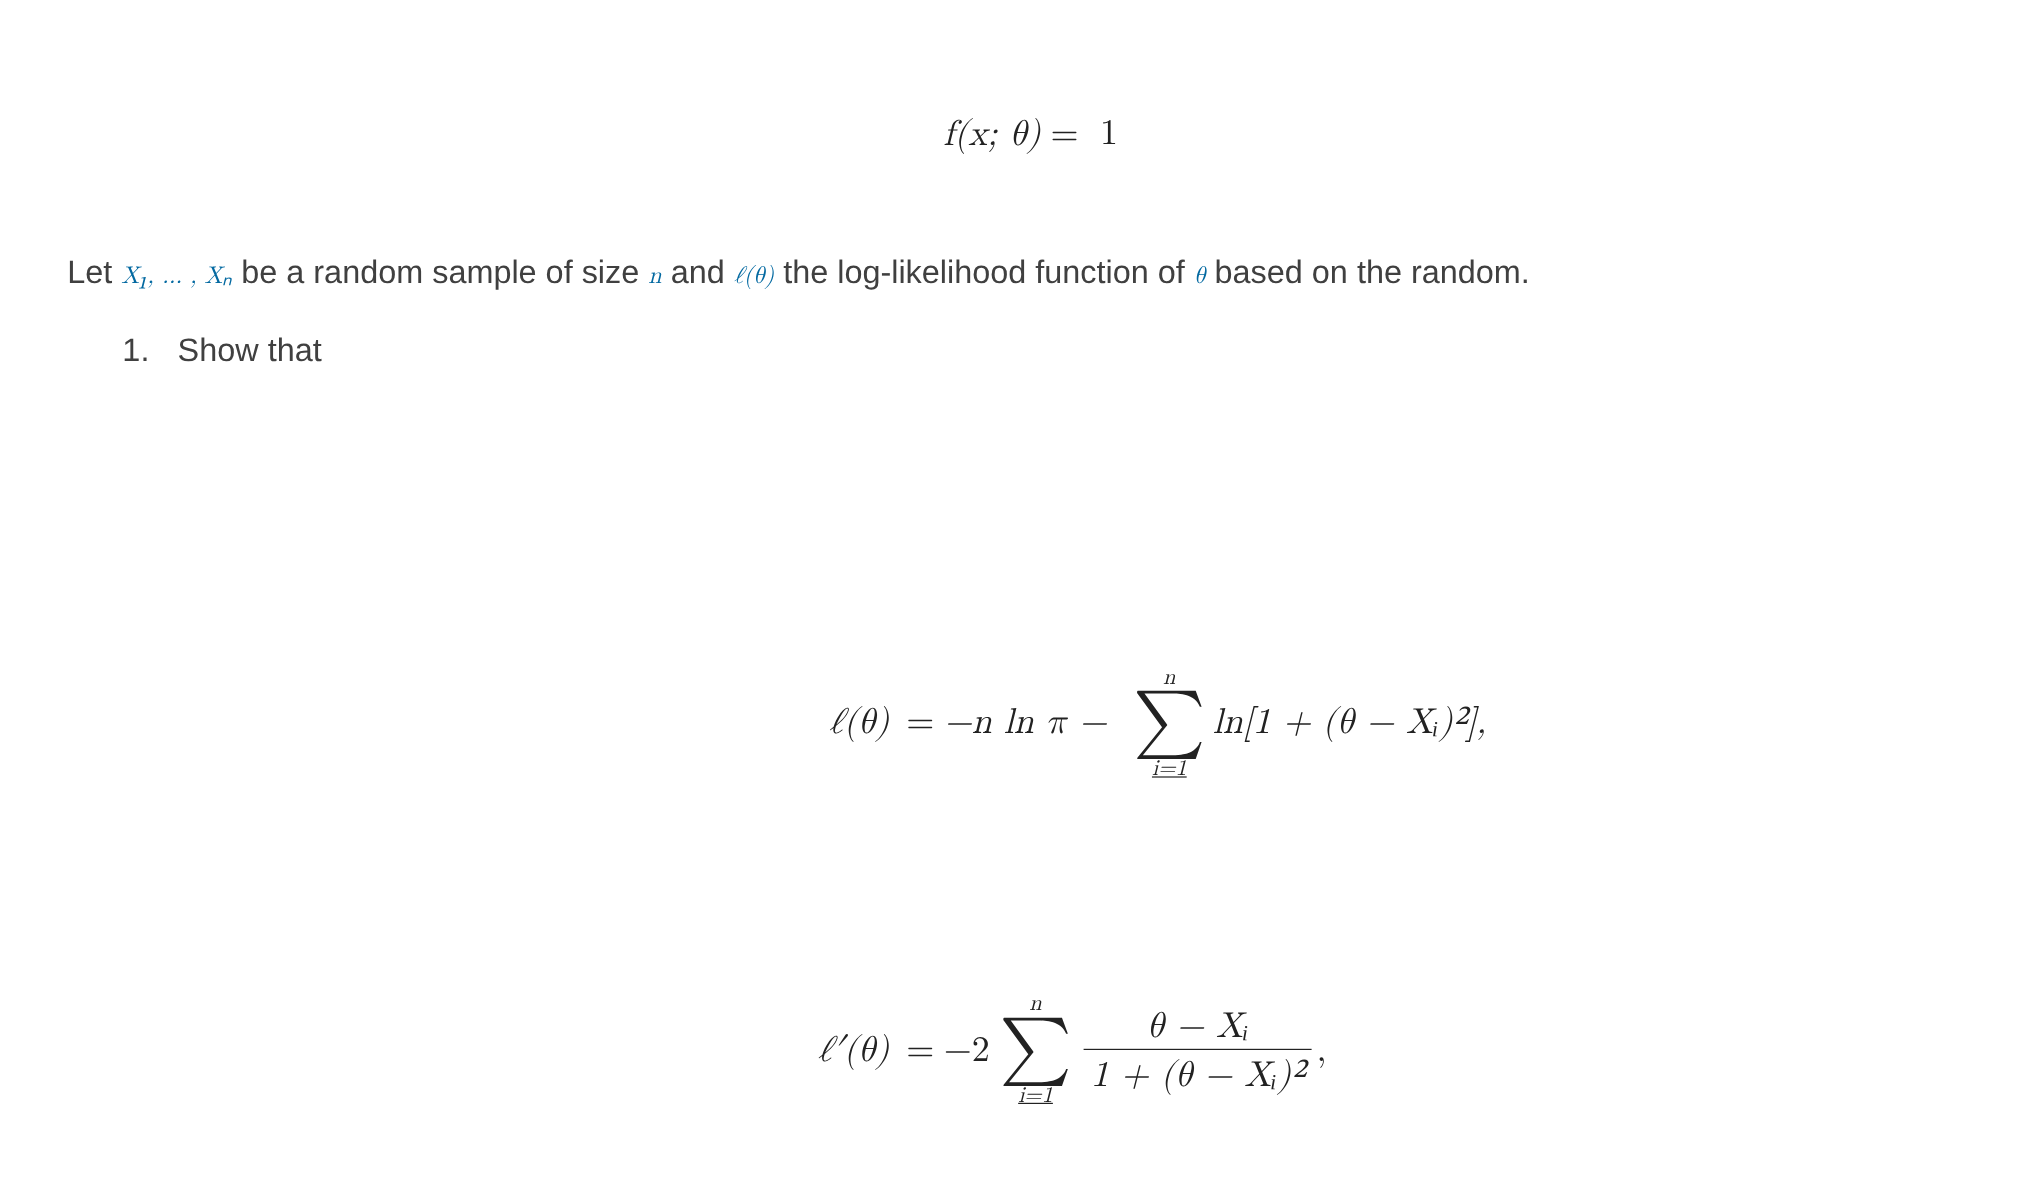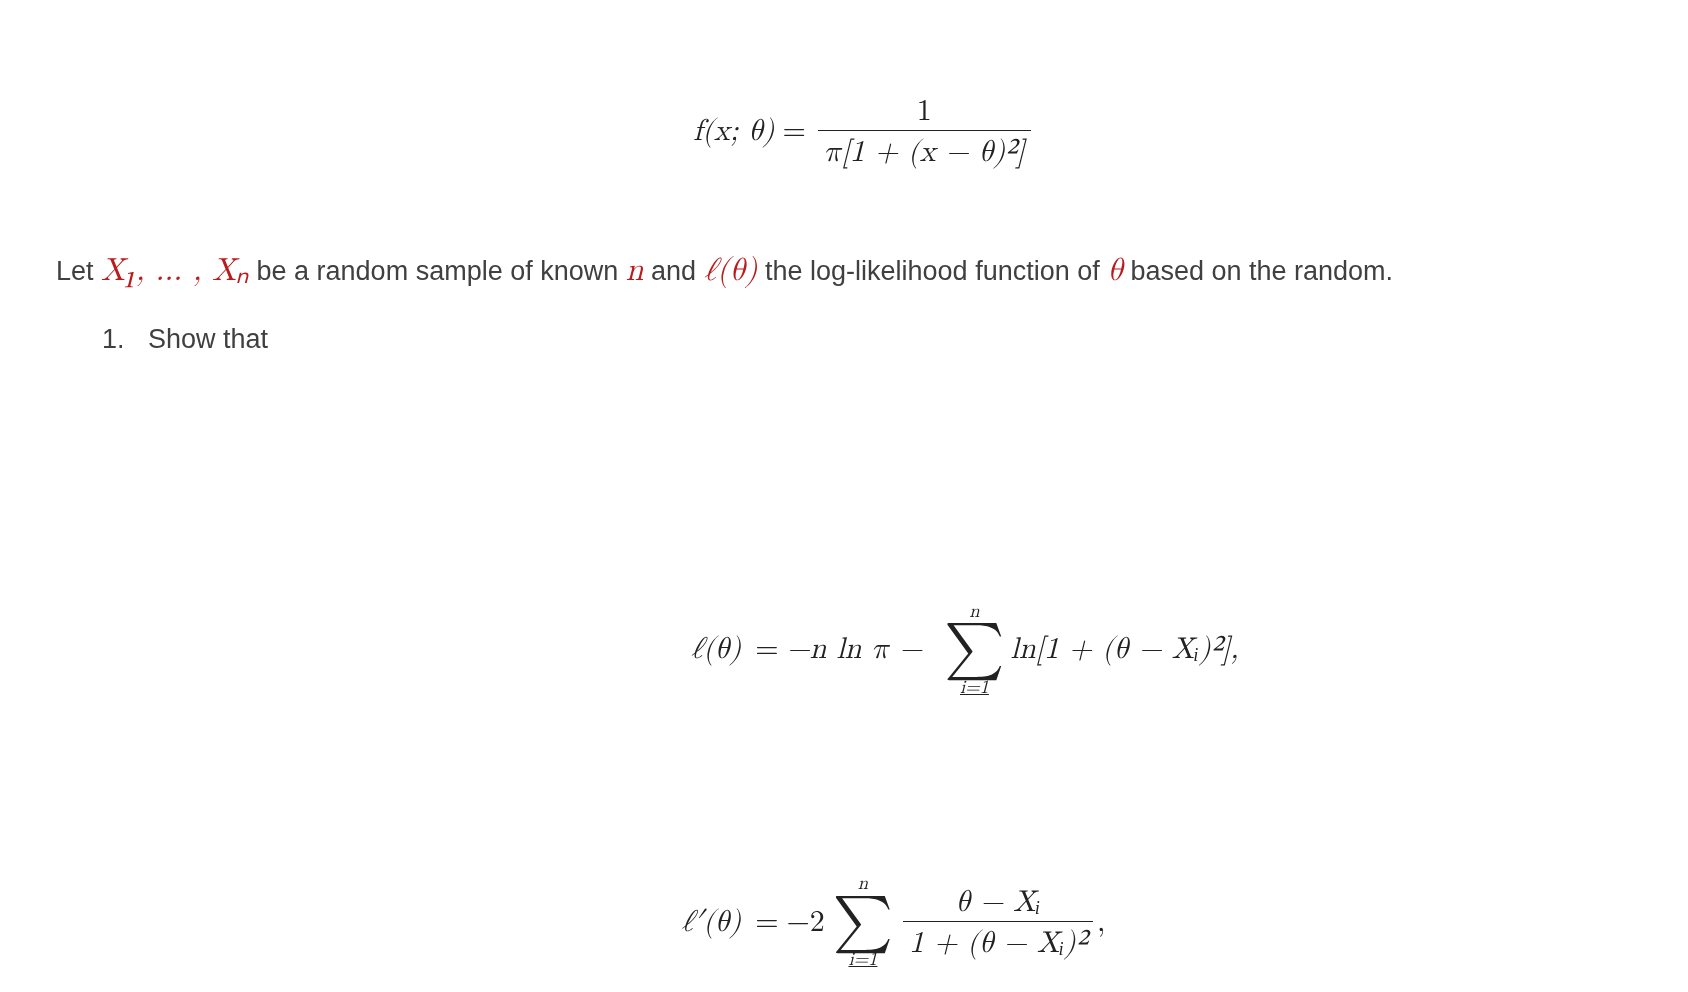--- a/index.html
+++ b/index.html
@@ -111,7 +111,6 @@
       <span class="eq rm">=</span>
       <span class="frac">
         <span class="num rm">1</span>
-        <span class="den it">π[1 + (x − θ)²]</span>
       </span>
     </span>
   </div>

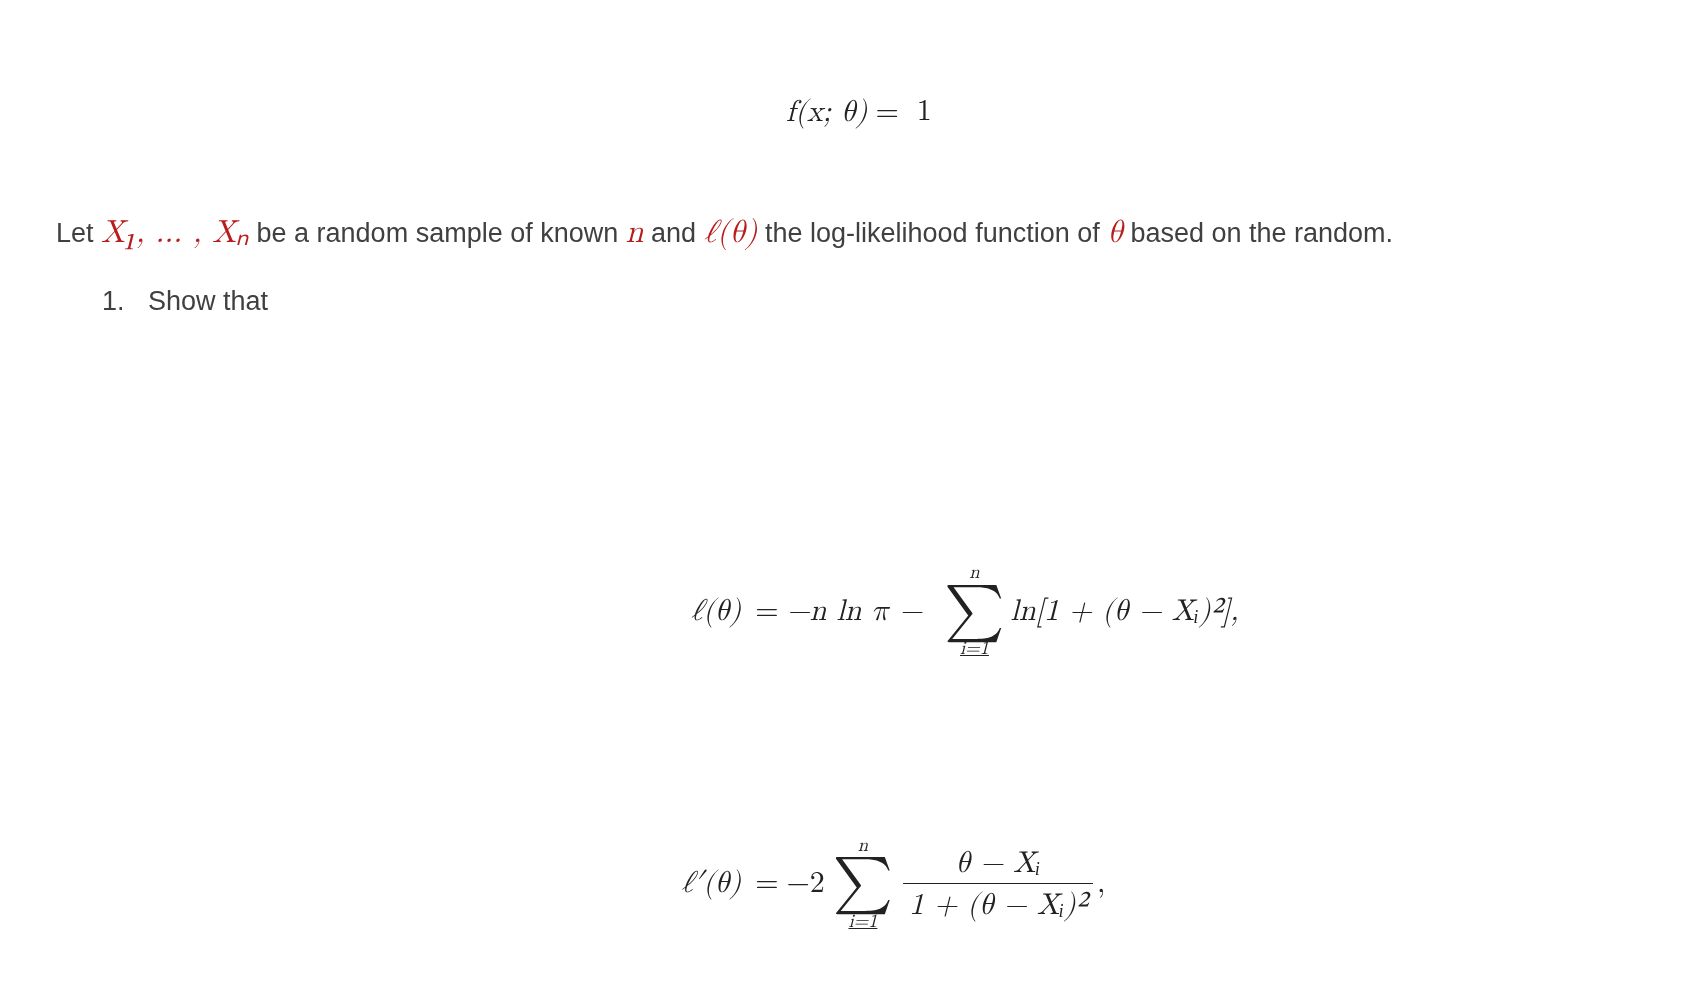--- a/index.html
+++ b/index.html
@@ -33,8 +33,8 @@
   .math-inline {
     font-family: "Latin Modern Math", "STIX Two Math", Cambria Math, Georgia, serif;
     font-style: italic;
-    color: #b91c1c;
-    font-size: 32px;
+    color: #0369a1;
+    font-size: 20px;
   }
   ol.problem-list {
     font-size: 27px;

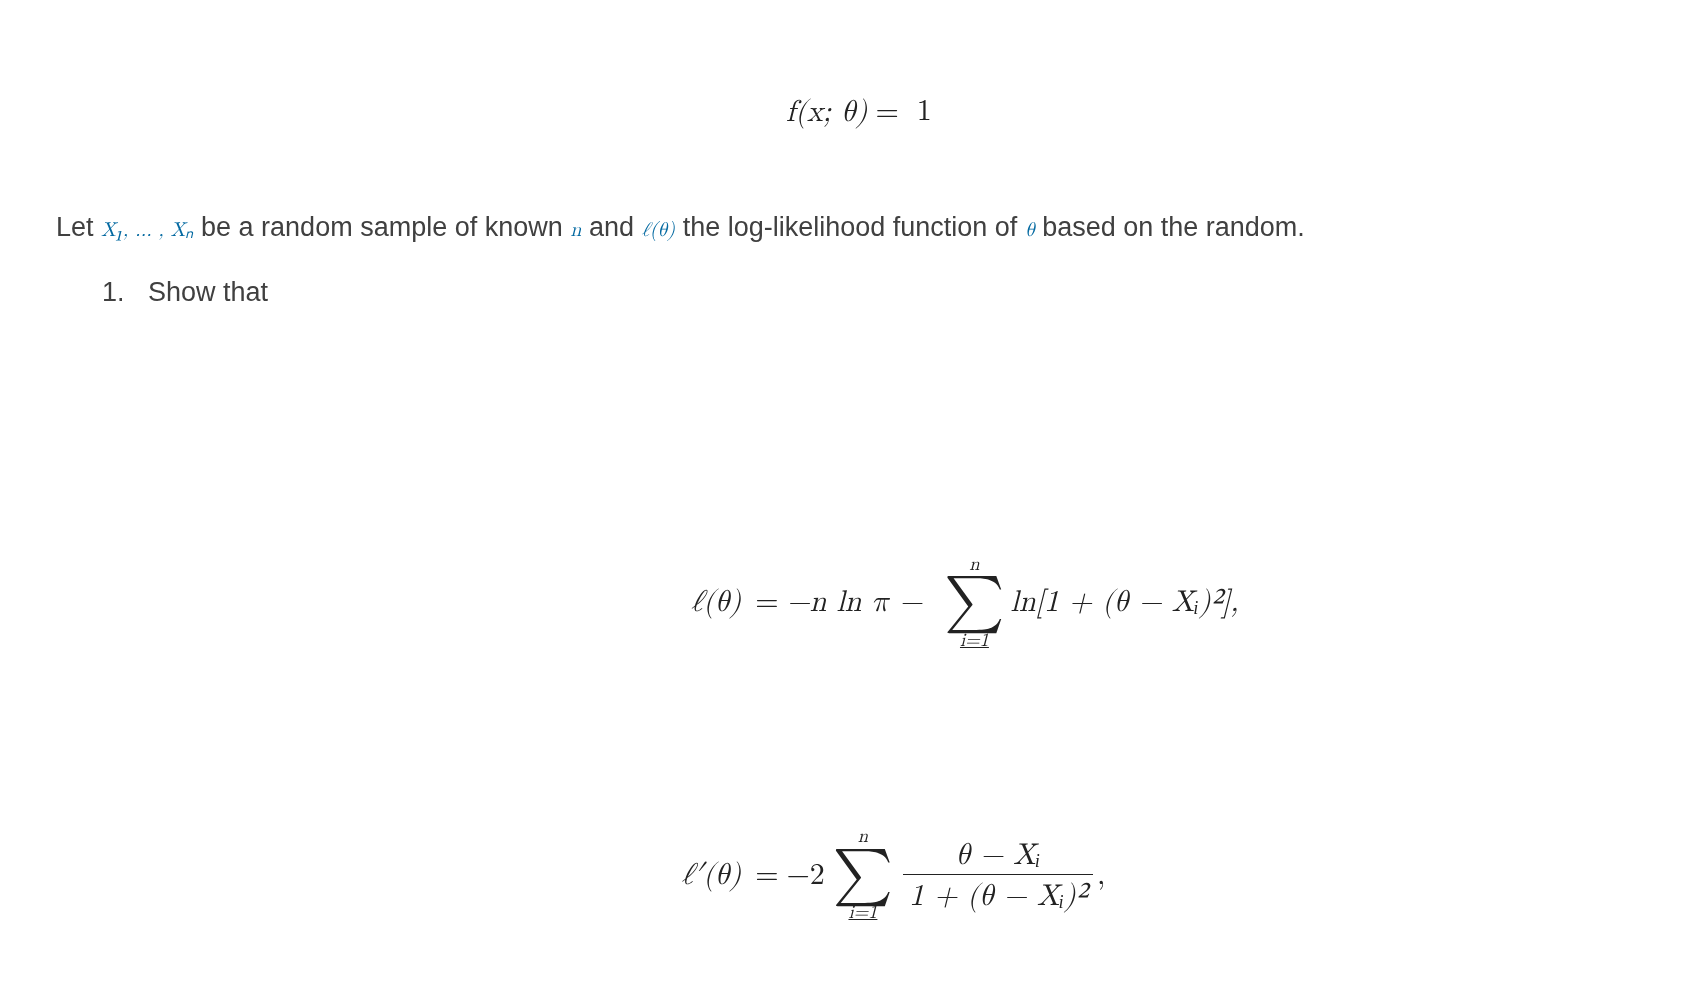--- a/index.html
+++ b/index.html
@@ -118,7 +118,7 @@
   <p class="paragraph">
     <span>Let </span>
     <span class="math-inline">X₁, … , Xₙ</span>
-    <span> be a random sample of known </span>
+    <span> be a random sample of size </span>
     <span class="math-inline">n</span>
     <span> and </span>
     <span class="math-inline">ℓ(θ)</span>

